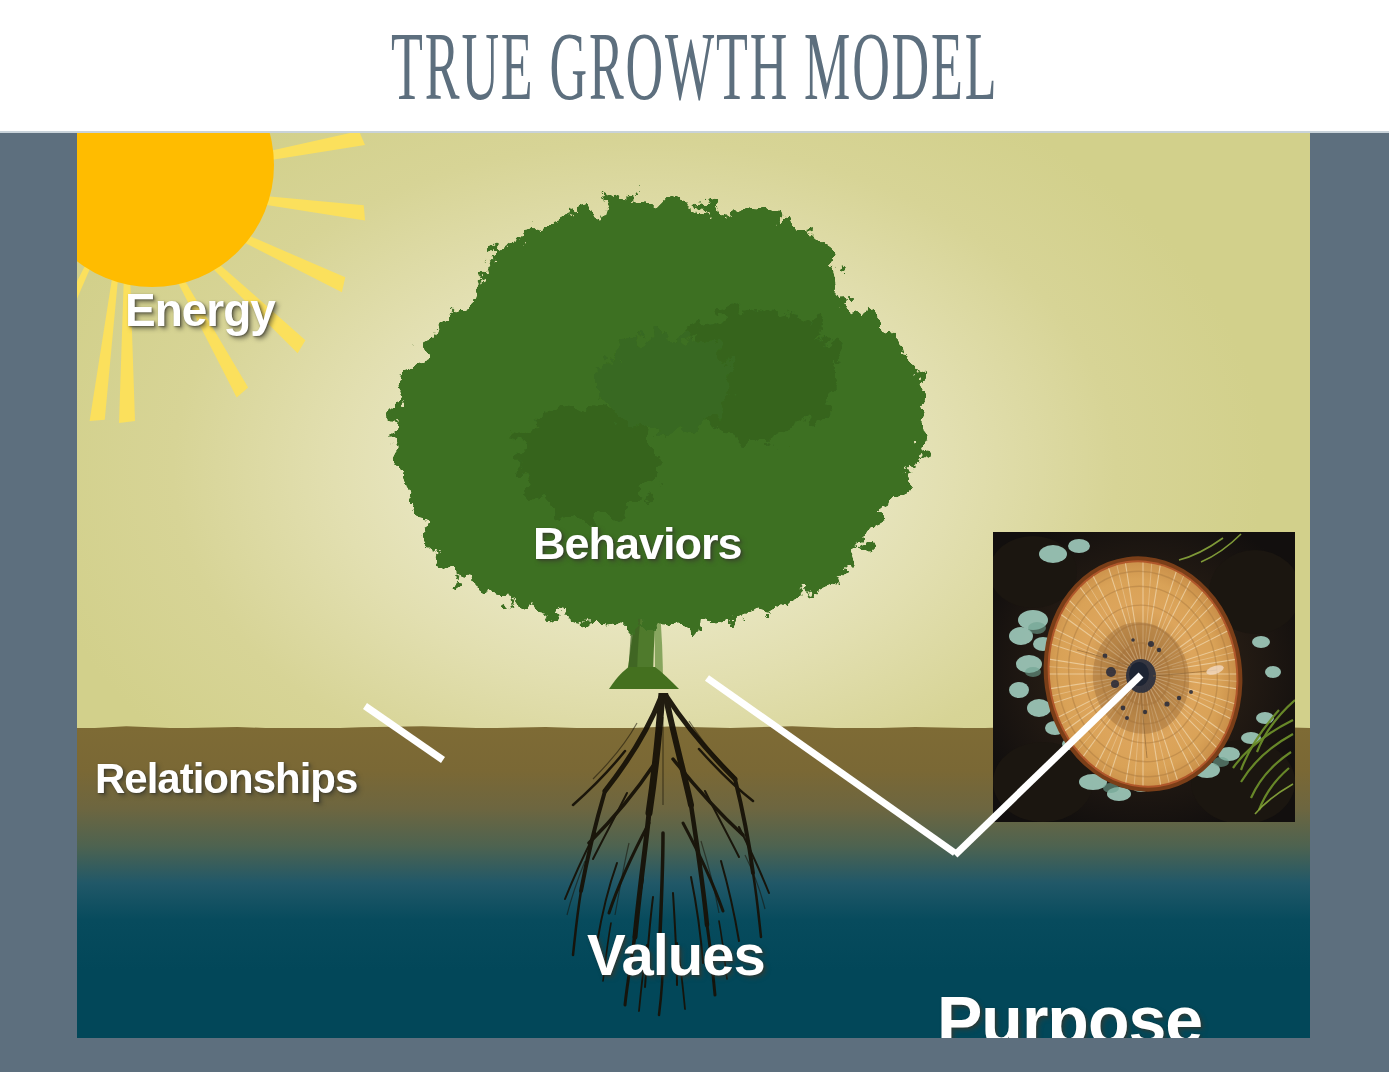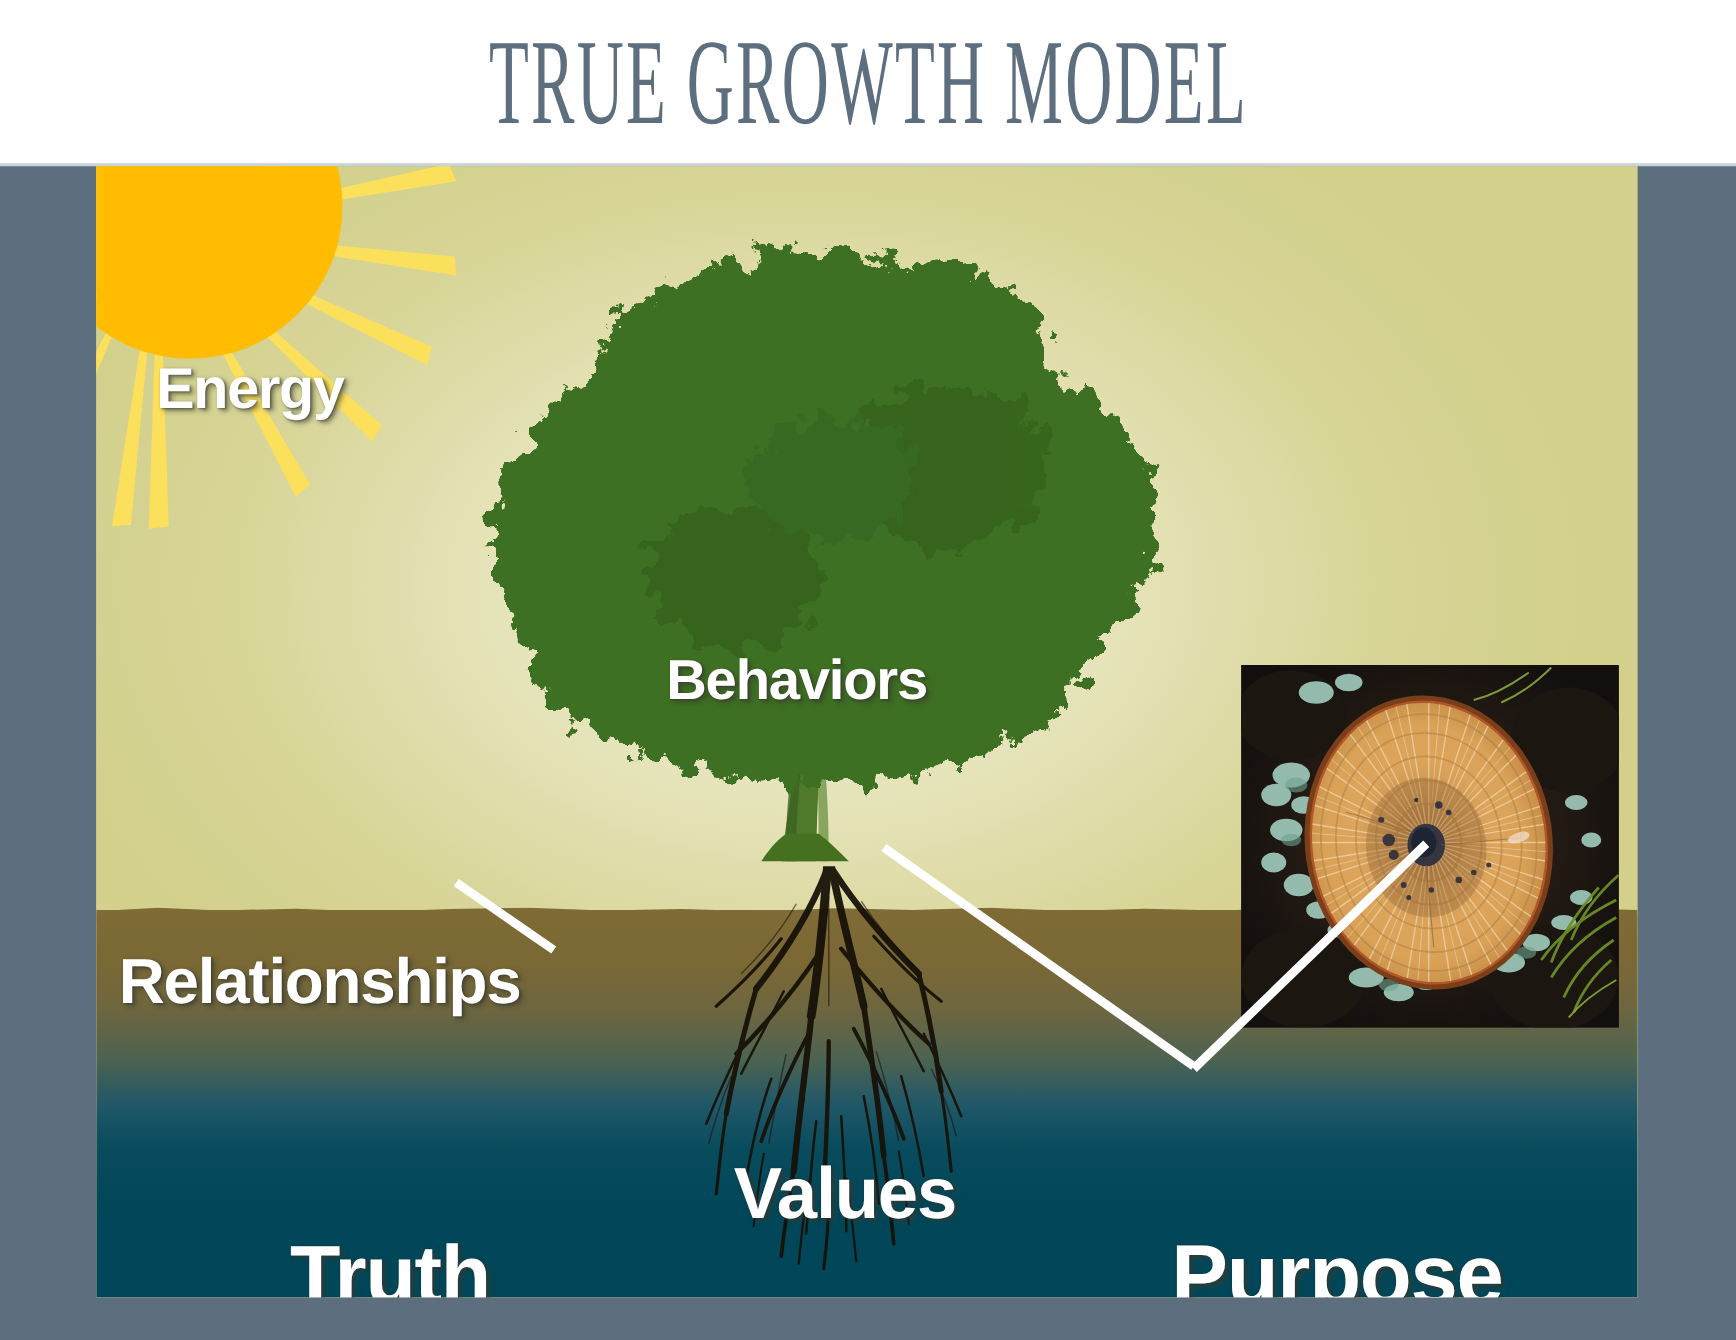--- a/index.html
+++ b/index.html
@@ -116,7 +116,7 @@
   }
   .lbl-energy{left:48px;top:150px;font-size:46px;}
   .lbl-behaviors{left:456px;top:385px;font-size:45px;}
-  .lbl-relationships{left:18px;top:622px;font-size:51px;}
+  .lbl-relationships{left:18px;top:622px;font-size:42px;}
   .lbl-values{left:510px;top:788px;font-size:58px;}
   .lbl-truth{left:155px;top:848px;font-size:66px;}
   .lbl-purpose{left:860px;top:848px;font-size:68px;}

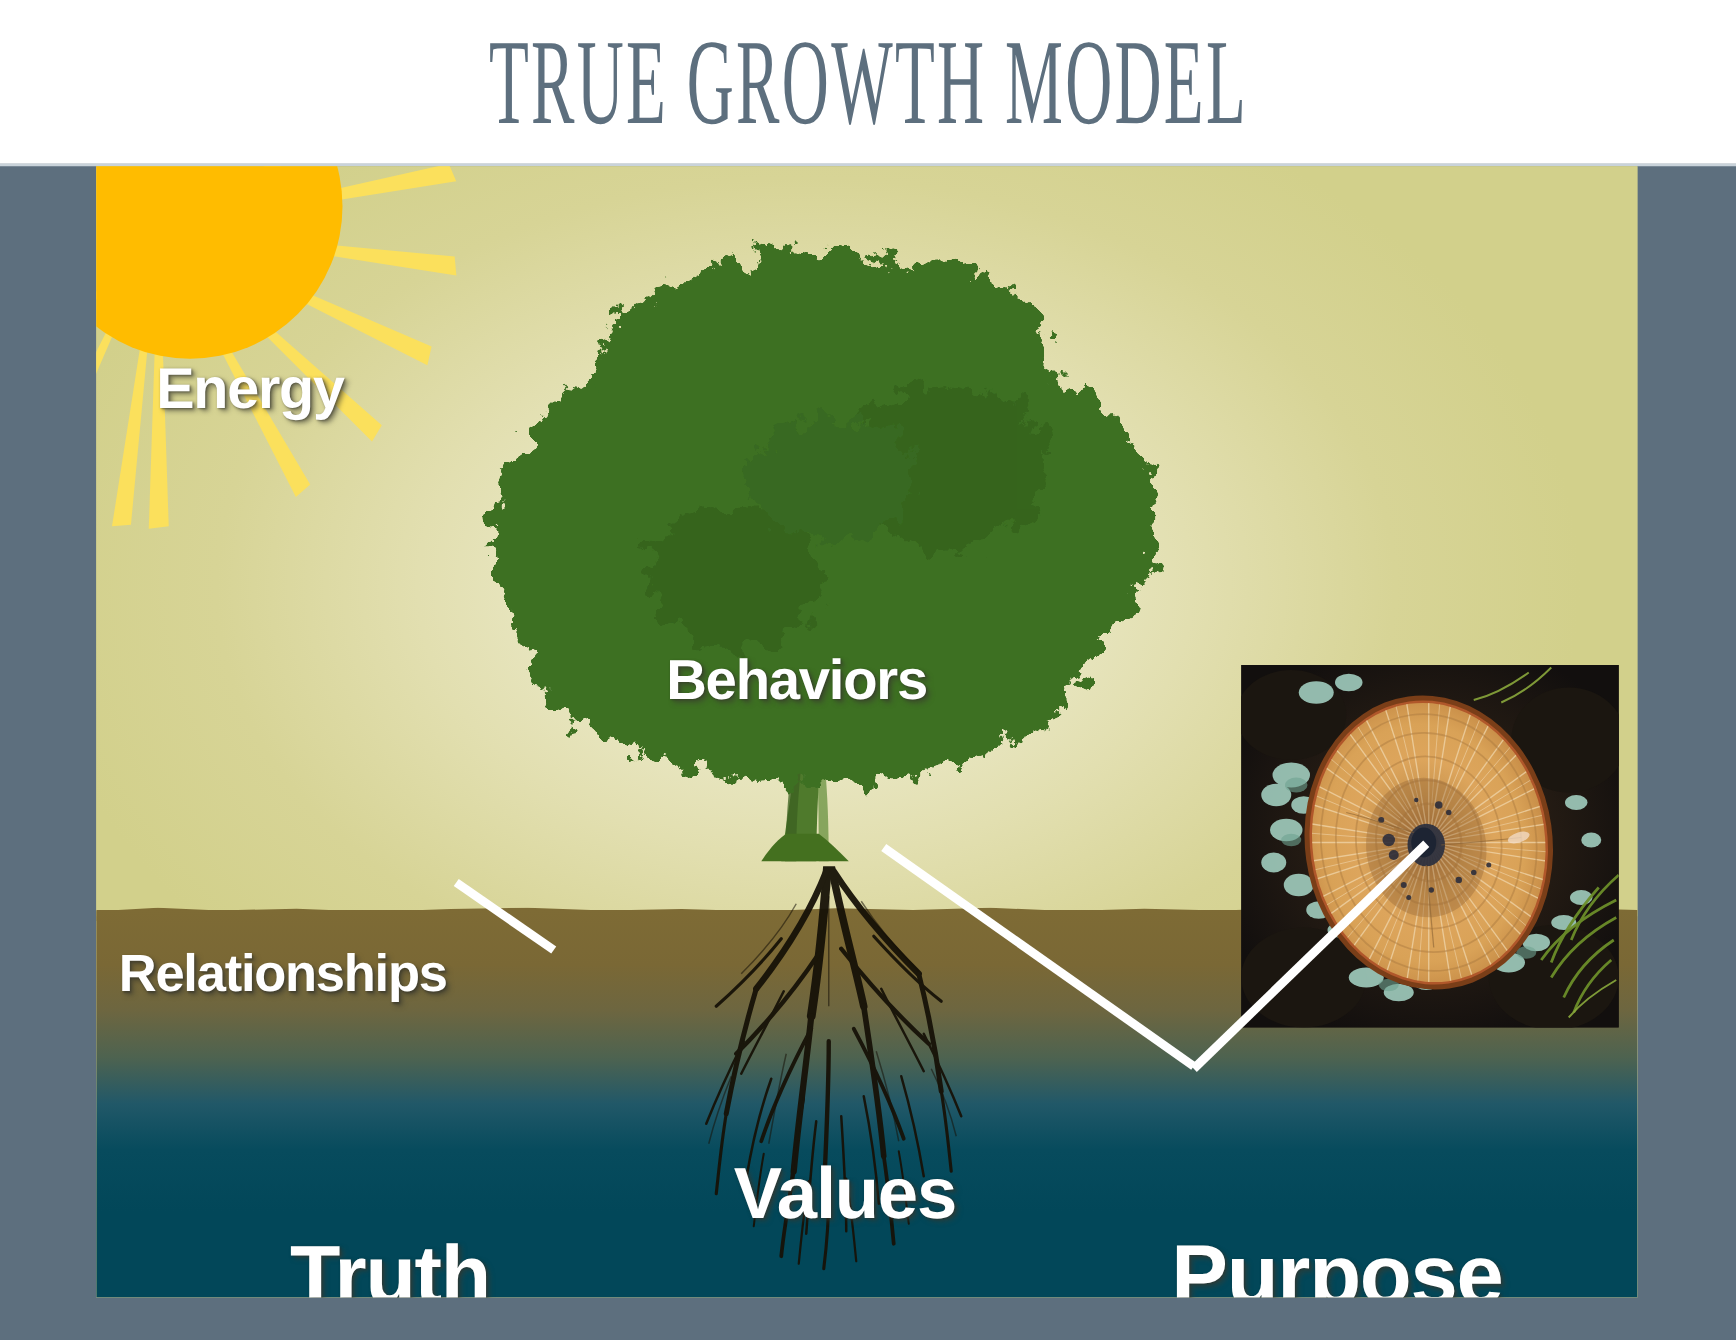--- a/index.html
+++ b/index.html
@@ -468,7 +468,6 @@
     <div class="lbl lbl-behaviors">Behaviors</div>
     <div class="lbl lbl-relationships">Relationships</div>
     <div class="lbl lbl-values">Values</div>
-    <div class="lbl lbl-truth">Truth</div>
     <div class="lbl lbl-purpose">Purpose</div>
 
   </div>

